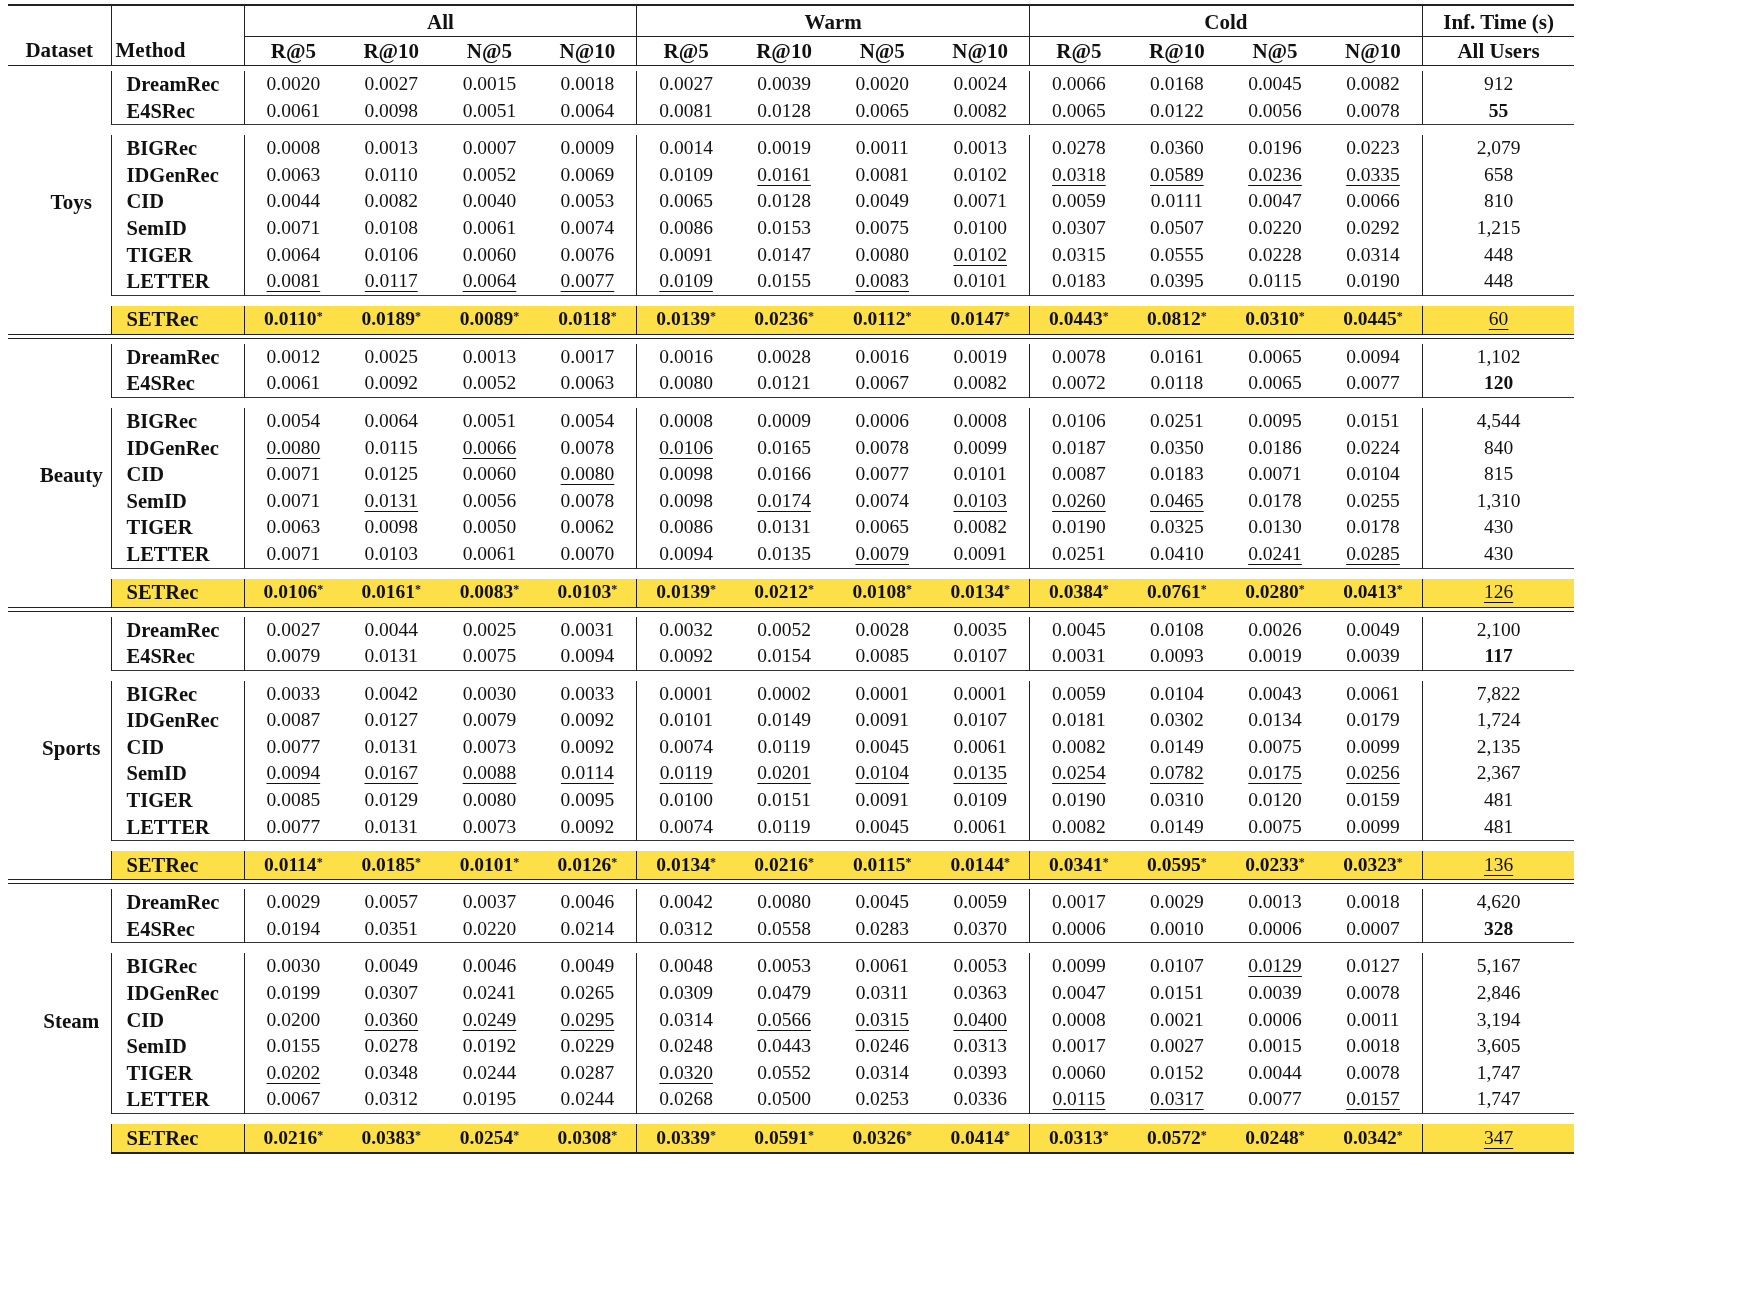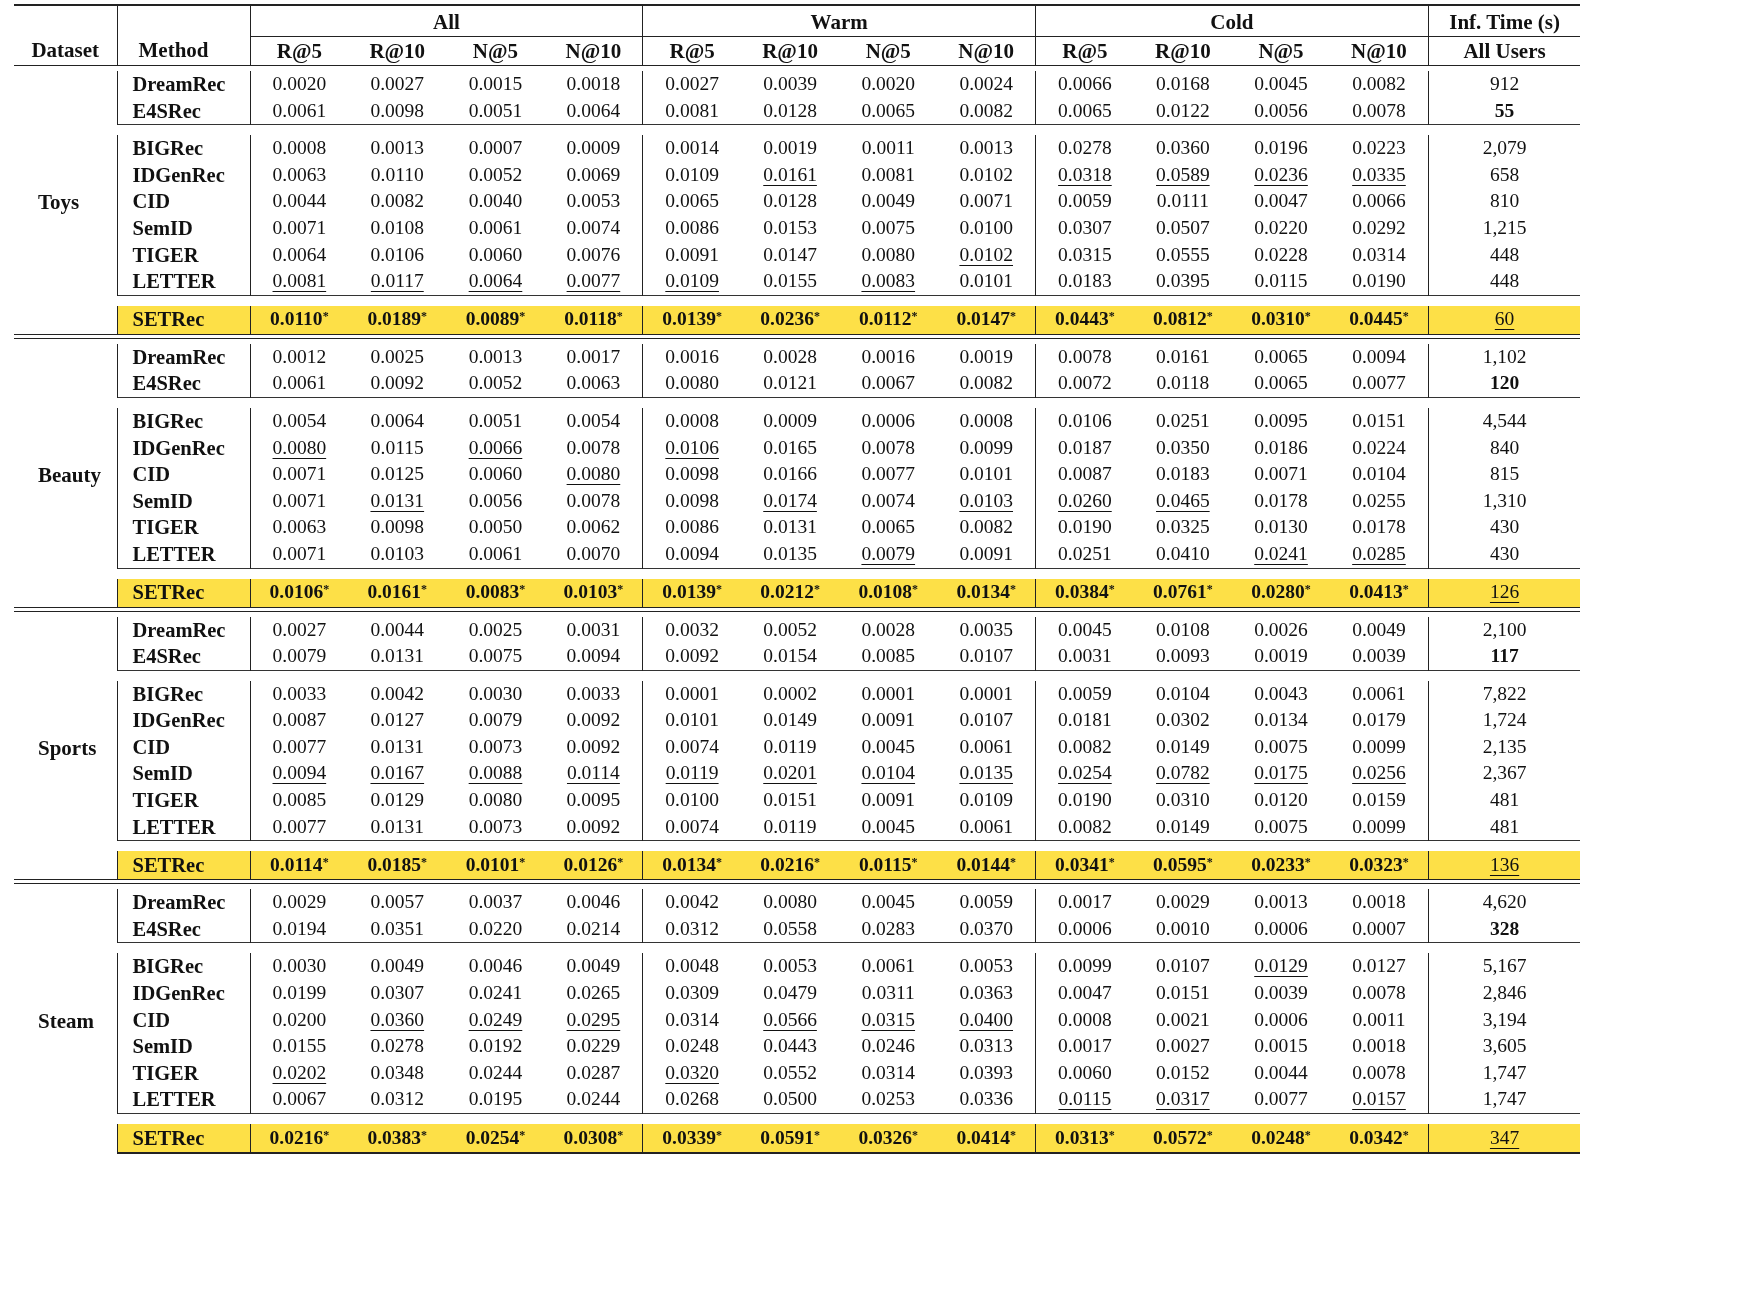--- a/index.html
+++ b/index.html
@@ -4,7 +4,7 @@
 <style>
   html, body { margin:0; padding:0; background:#ffffff; }
   body { width:1746px; height:1304px; overflow:hidden; font-family:"Liberation Serif","DejaVu Serif",serif; color:#111; }
-  #wrap { position:absolute; left:14px; top:4px; width:1566px; }
+  #wrap { position:absolute; left:8px; top:4px; width:1566px; }
   table { border-collapse:collapse; width:1566px; table-layout:fixed; font-size:19.5px; }
   col.c-ds { width:103px; } col.c-m { width:133px; } col.c-v { width:98.2px; } col.c-inf { width:152px; }
   td, th { padding:0; text-align:center; white-space:nowrap; line-height:26.6px; height:26.6px; }

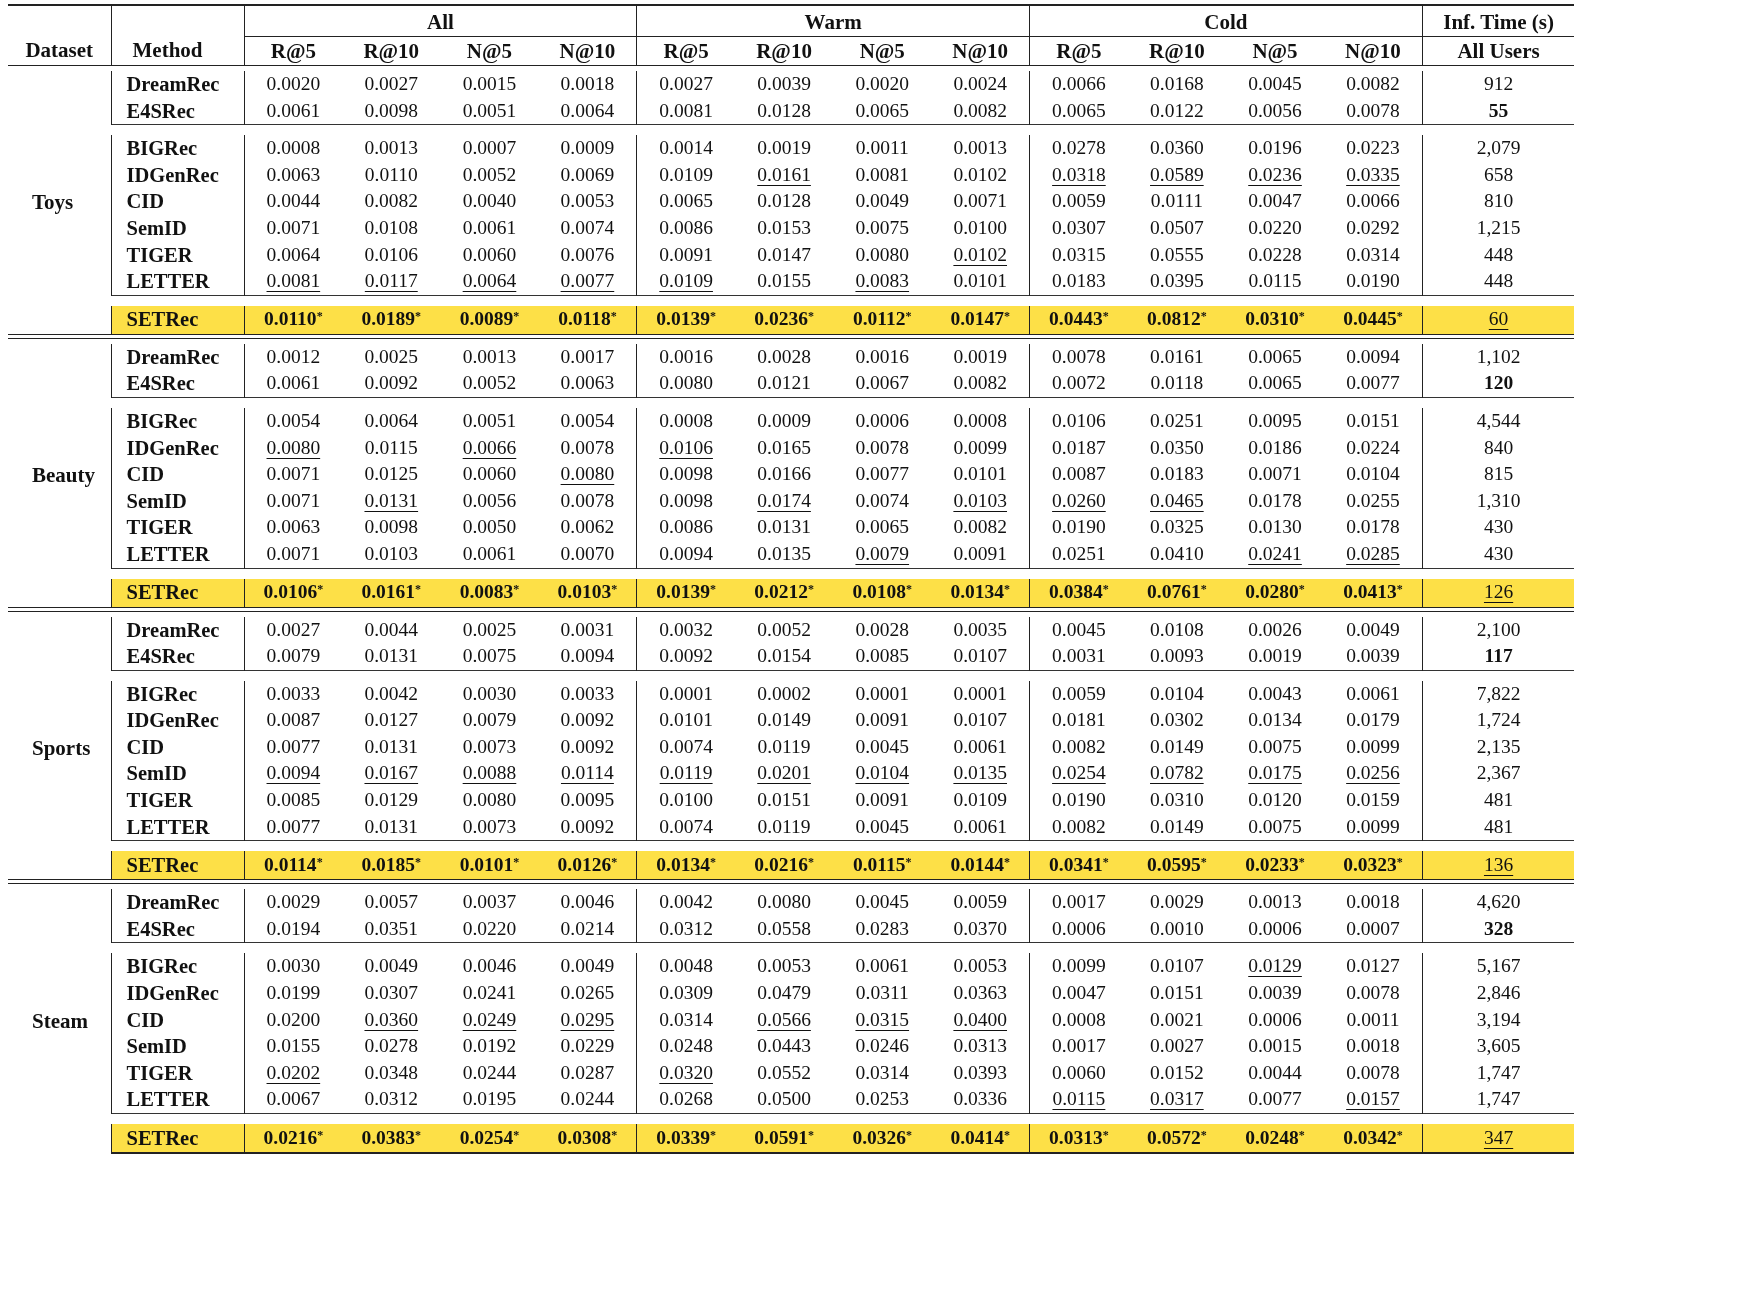--- a/index.html
+++ b/index.html
@@ -59,7 +59,7 @@
       </tr>
       <tr class="sub" id="subrow">
         <th>Dataset</th>
-        <th class="vl" style="text-align:left;padding-left:21px">Method</th>
+        <th class="vl" style="text-align:left;padding-left:4px">Method</th>
       <th class="vl">R@5</th>
           <th>R@10</th>
           <th>N@5</th>

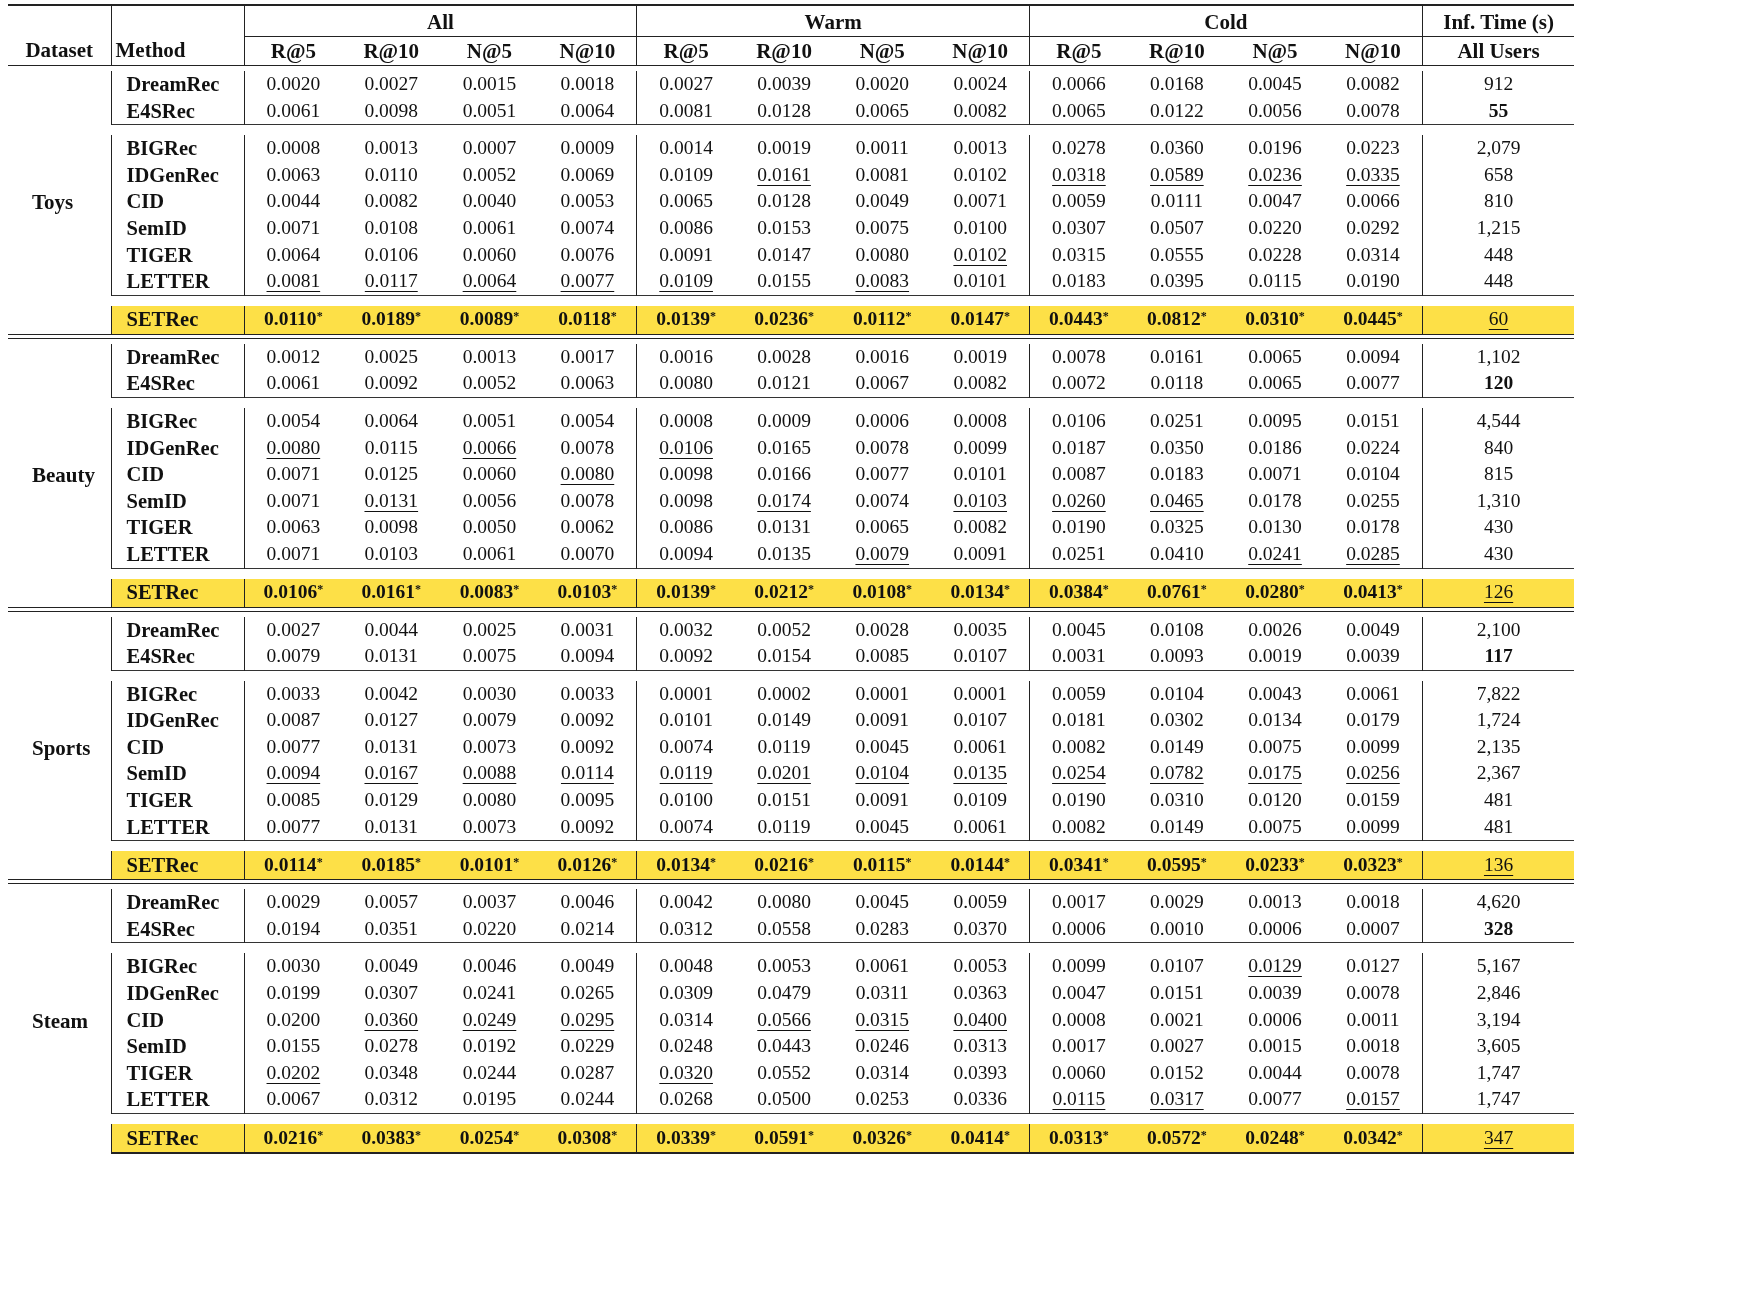--- a/index.html
+++ b/index.html
@@ -15,7 +15,7 @@
   .sub th { height:28px; border-bottom:1.8px solid #222; }
   .grp th.cm { border-bottom:1.8px solid #222; }
   .method { text-align:left; padding-left:15px; font-weight:bold; font-size:20.5px;margin-top:36px; }
-  .ds { font-weight:bold; font-size:21px; text-align:left; padding-left:24px; }
+  .ds { font-weight:bold; font-size:21px; text-align:center; padding-left:24px; }
   .gap td { height:5px; line-height:5px; }
   .gapmid td { height:10px; line-height:10px; }
   .rule-mid td.r { border-top:1.3px solid #333; }

